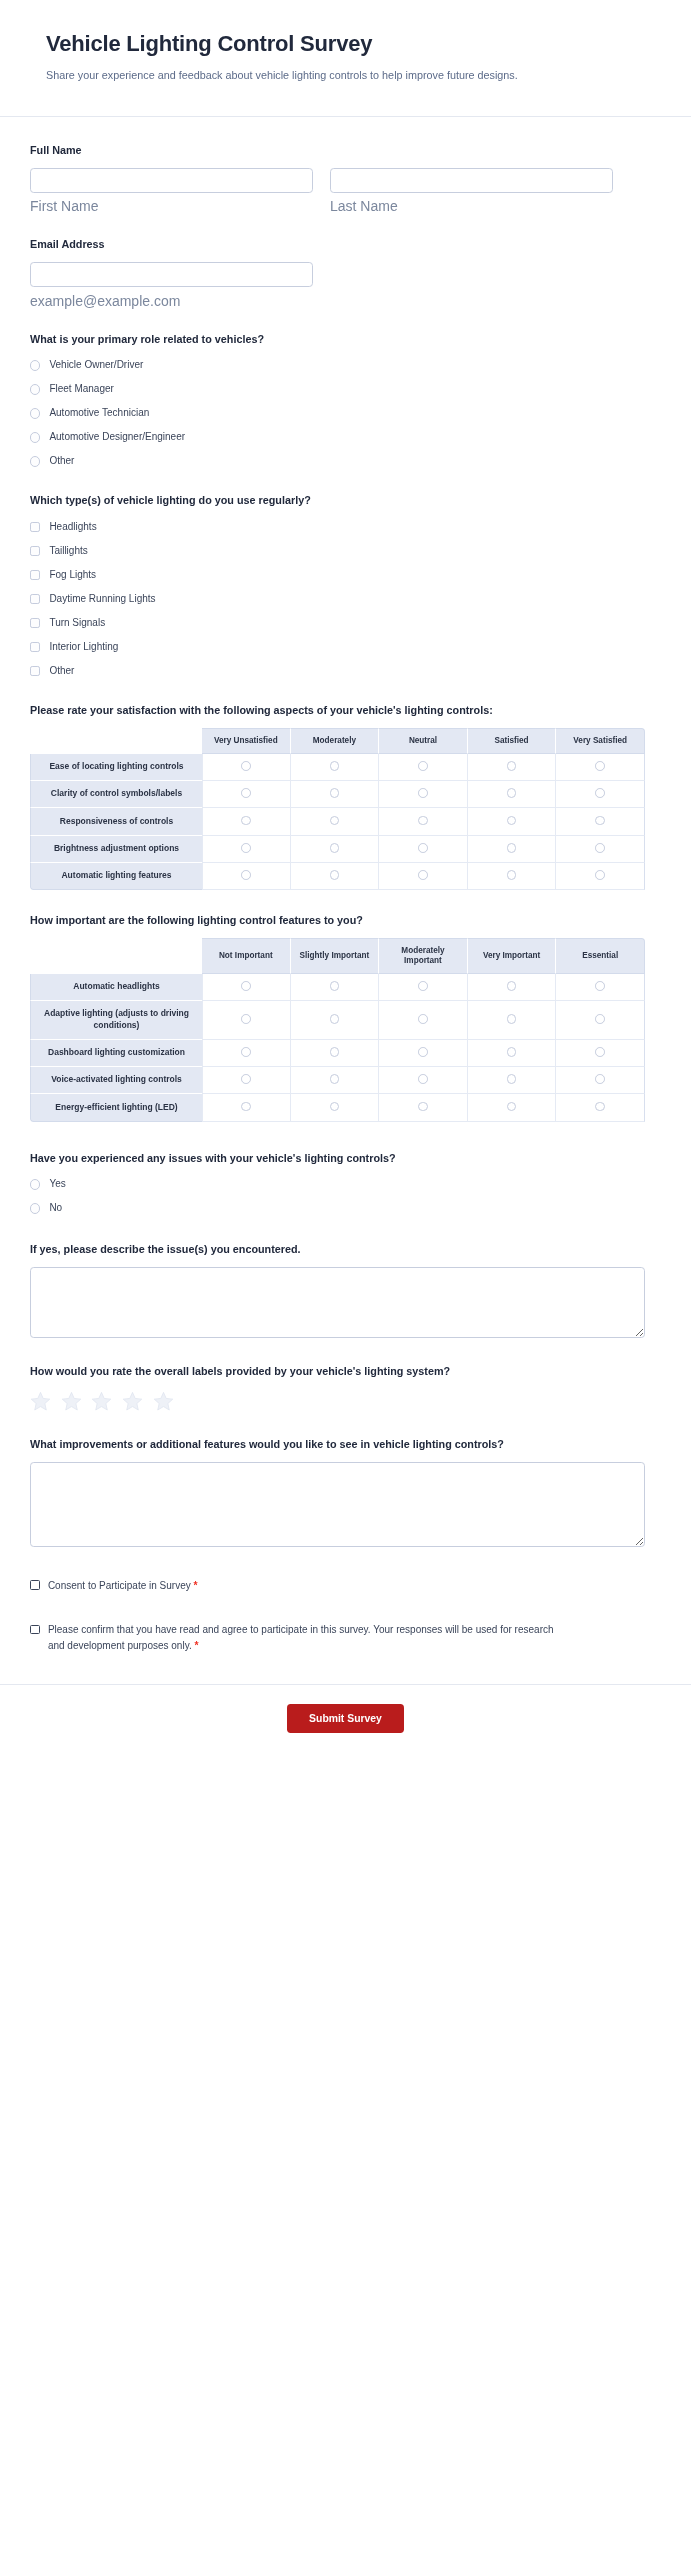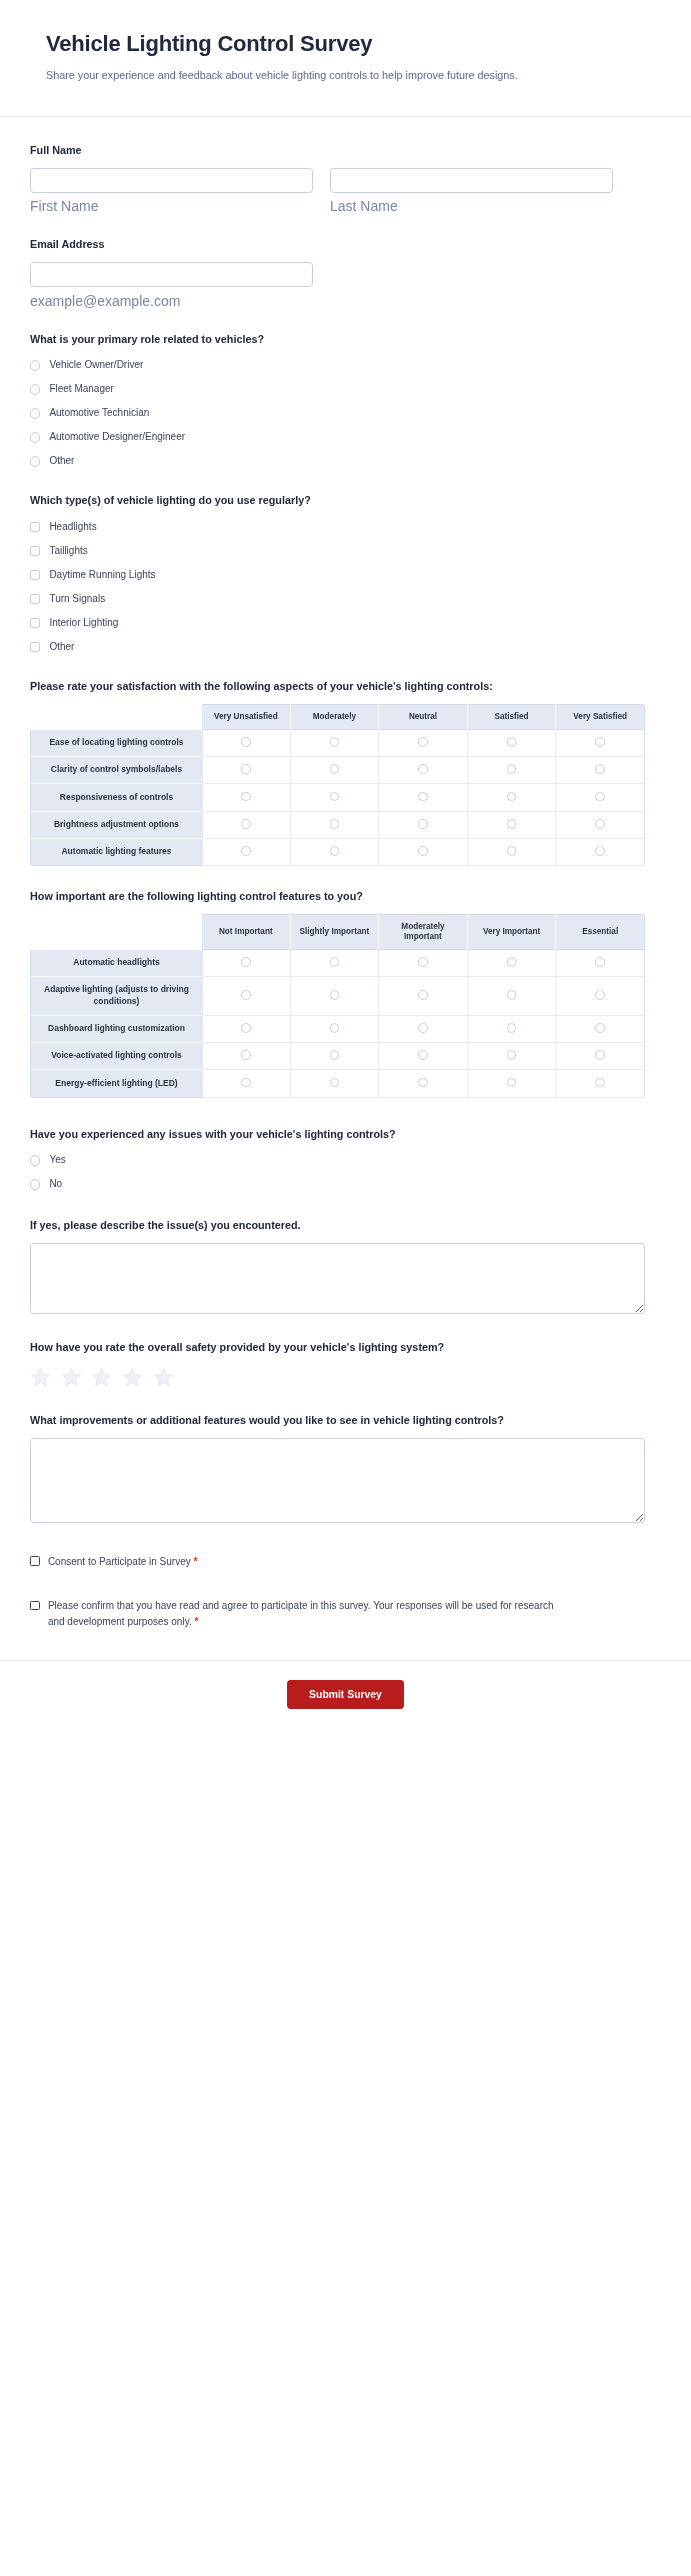--- a/index.html
+++ b/index.html
@@ -305,6 +305,10 @@
         <div class="opt-row">
           <span class="check-box"></span>
           <span class="opt-text">Taillights</span>
+        </div>
+        <div class="opt-row">
+          <span class="check-box"></span>
+          <span class="opt-text">Fog Lights</span>
         </div>
         <div class="opt-row">
           <span class="check-box"></span>

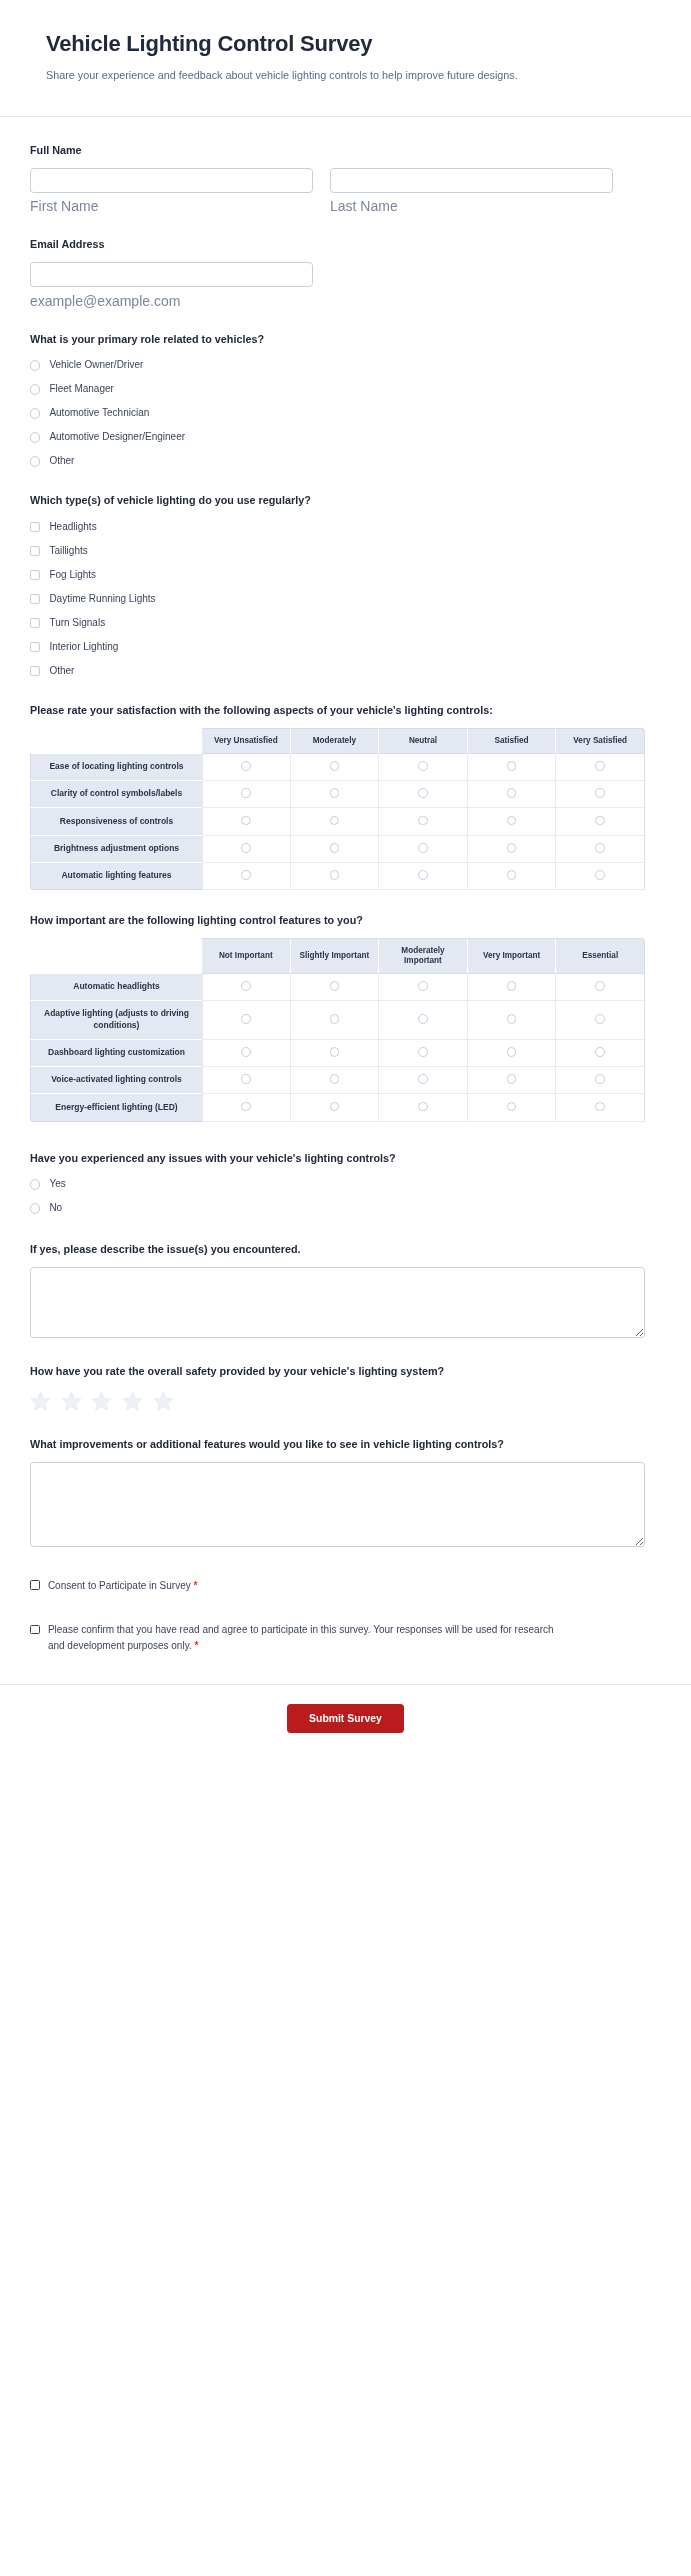--- a/index.html
+++ b/index.html
@@ -465,7 +465,7 @@
     </div>
 
     <div class="field-block" style="margin-top:25px;">
-      <label class="q-label">How have you rate the overall safety provided by your vehicle's lighting system?</label>
+      <label class="q-label">How would you rate the overall labels provided by your vehicle's lighting system?</label>
       <div class="stars">
         <svg class="star" viewBox="0 0 24 24">
           <path d="M12 1.6l3.1 6.9 7.5.8-5.6 5 1.6 7.4-6.6-3.9-6.6 3.9 1.6-7.4-5.6-5 7.5-.8z" fill="#eef1f7" stroke="#dde3ee" stroke-width="0.8"></path>

